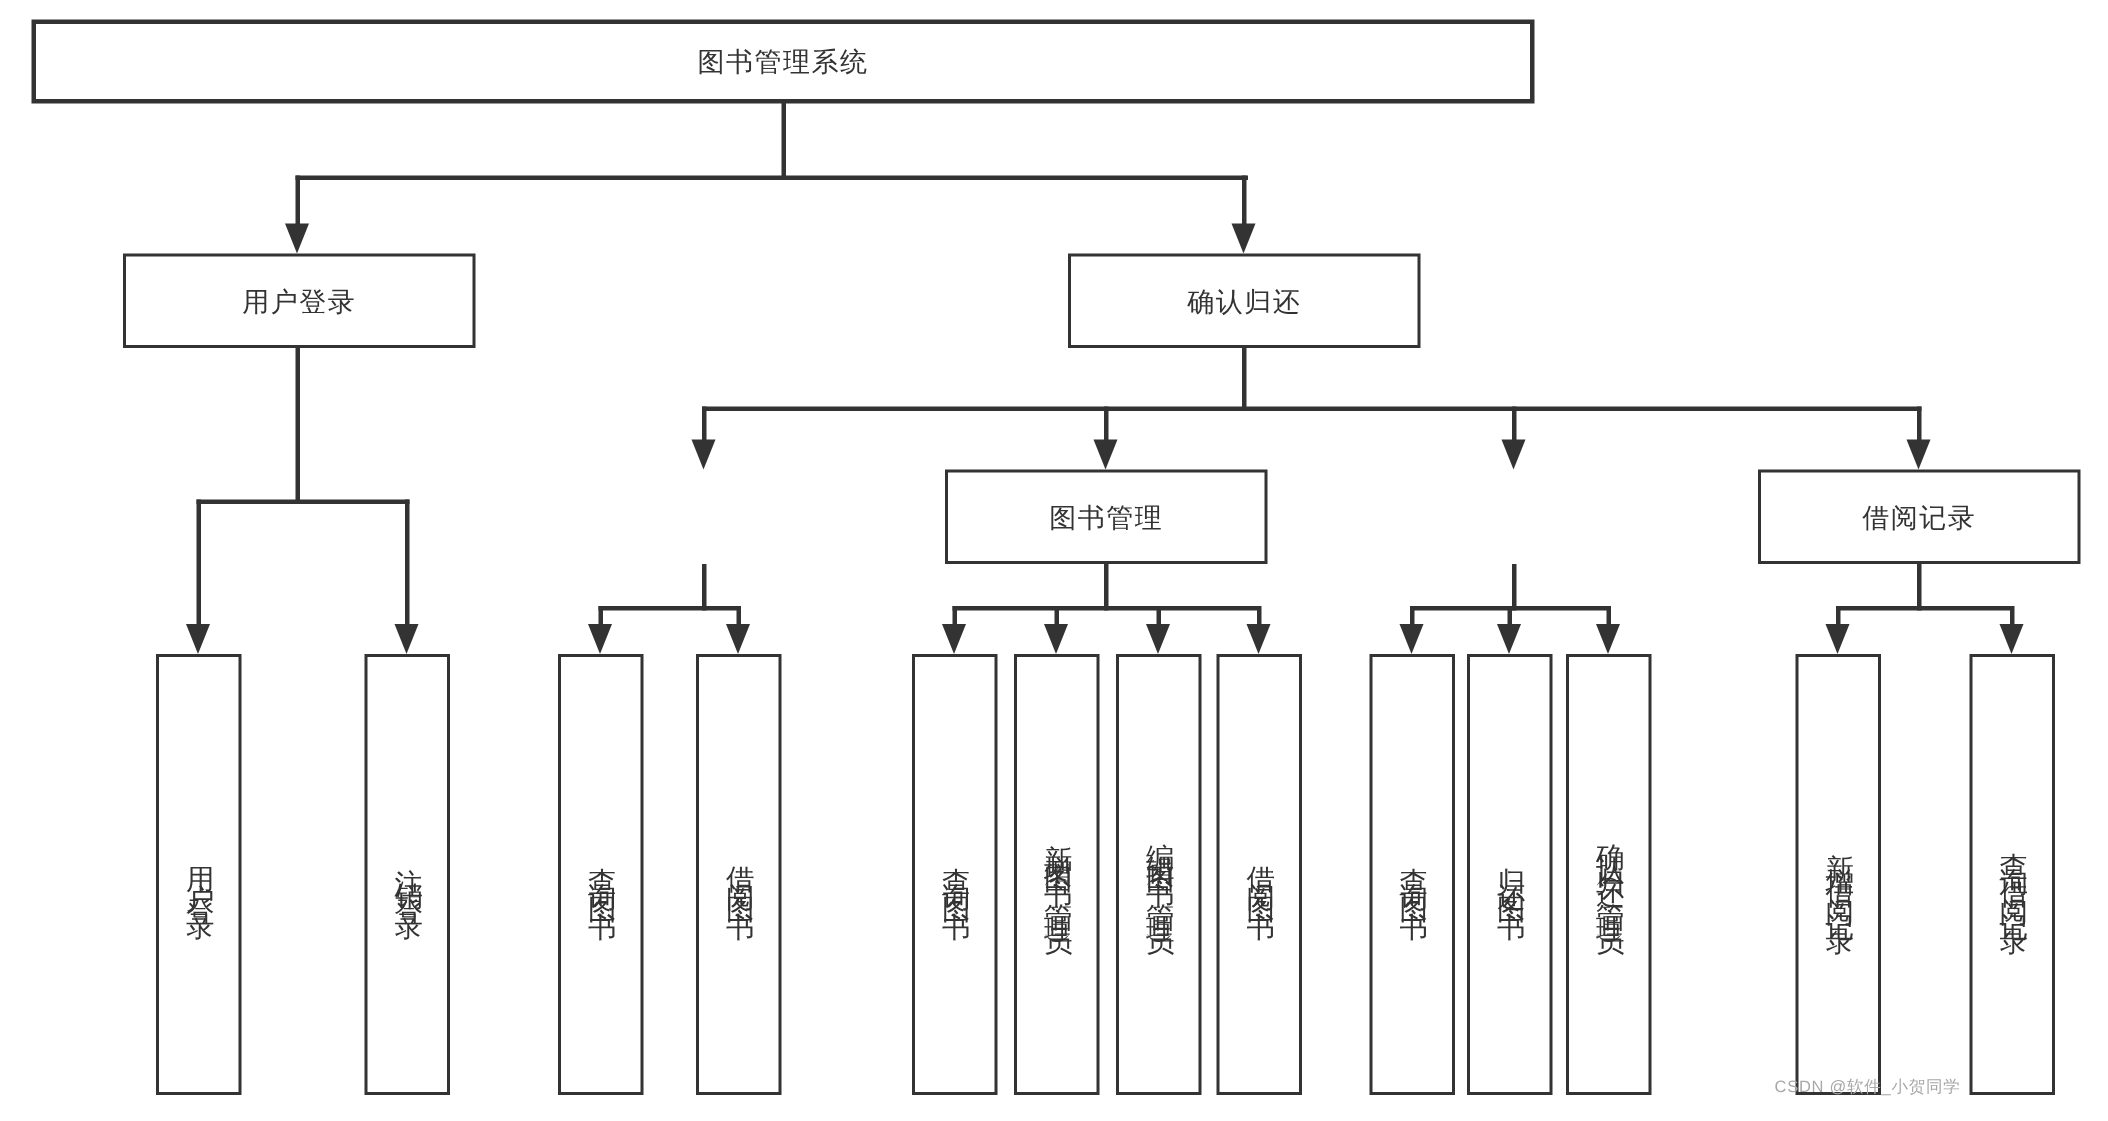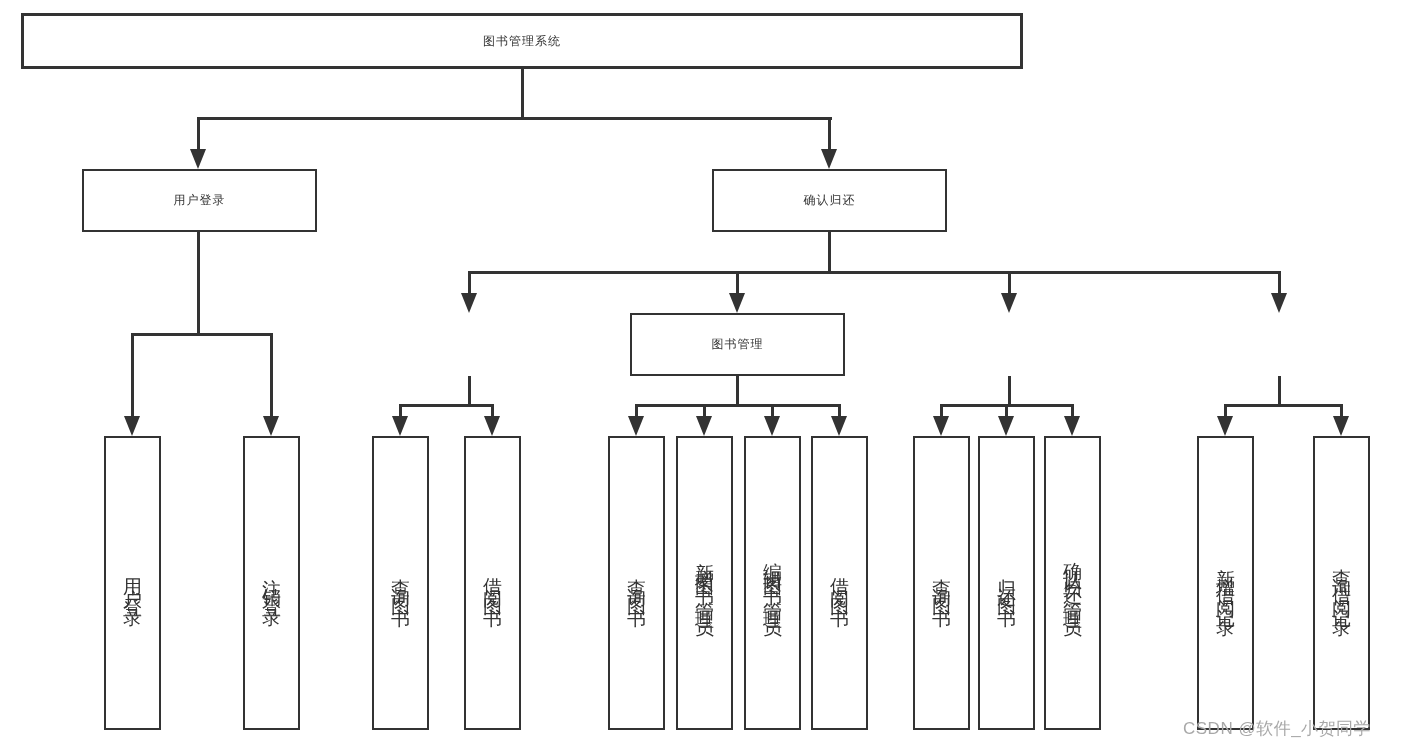--- a/index.html
+++ b/index.html
@@ -28,7 +28,7 @@
     display: flex;
     align-items: center;
     justify-content: center;
-    font-size: 12px;
+    font-size: 18px;
     letter-spacing: 1px;
   }
   .root { left: 21px; top: 13px; width: 1002px; height: 56px; border-width: 3px; }

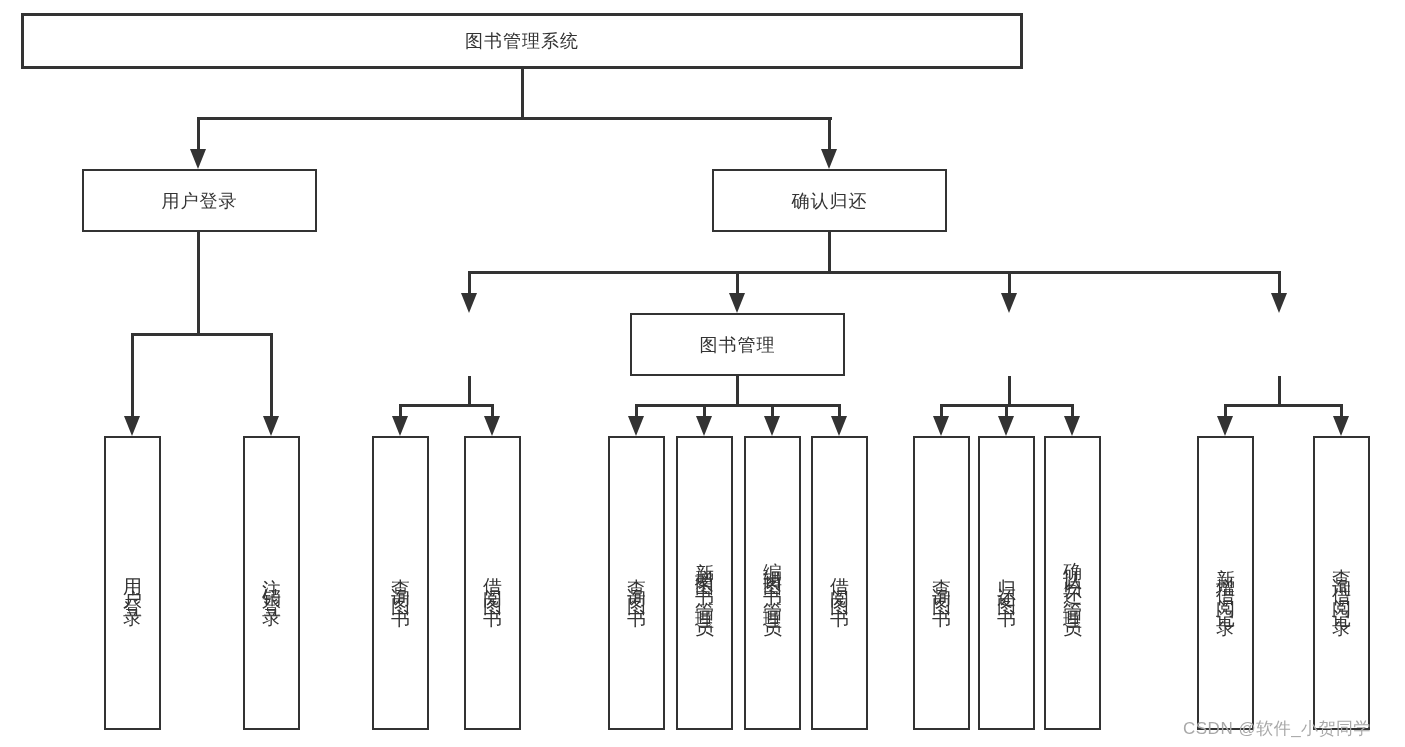--- a/index.html
+++ b/index.html
@@ -103,6 +103,7 @@
   <div class="arrow" style="left:1271px; top:293px;"></div>
 
   <div class="box l3" style="left:630px;">图书管理</div>
+  <div class="box l3" style="left:1172px;">借阅记录</div>
 
   <div class="vline" style="left:468px; top:376px; height:31px;"></div>
   <div class="hline" style="left:399px; top:404px; width:95px;"></div>

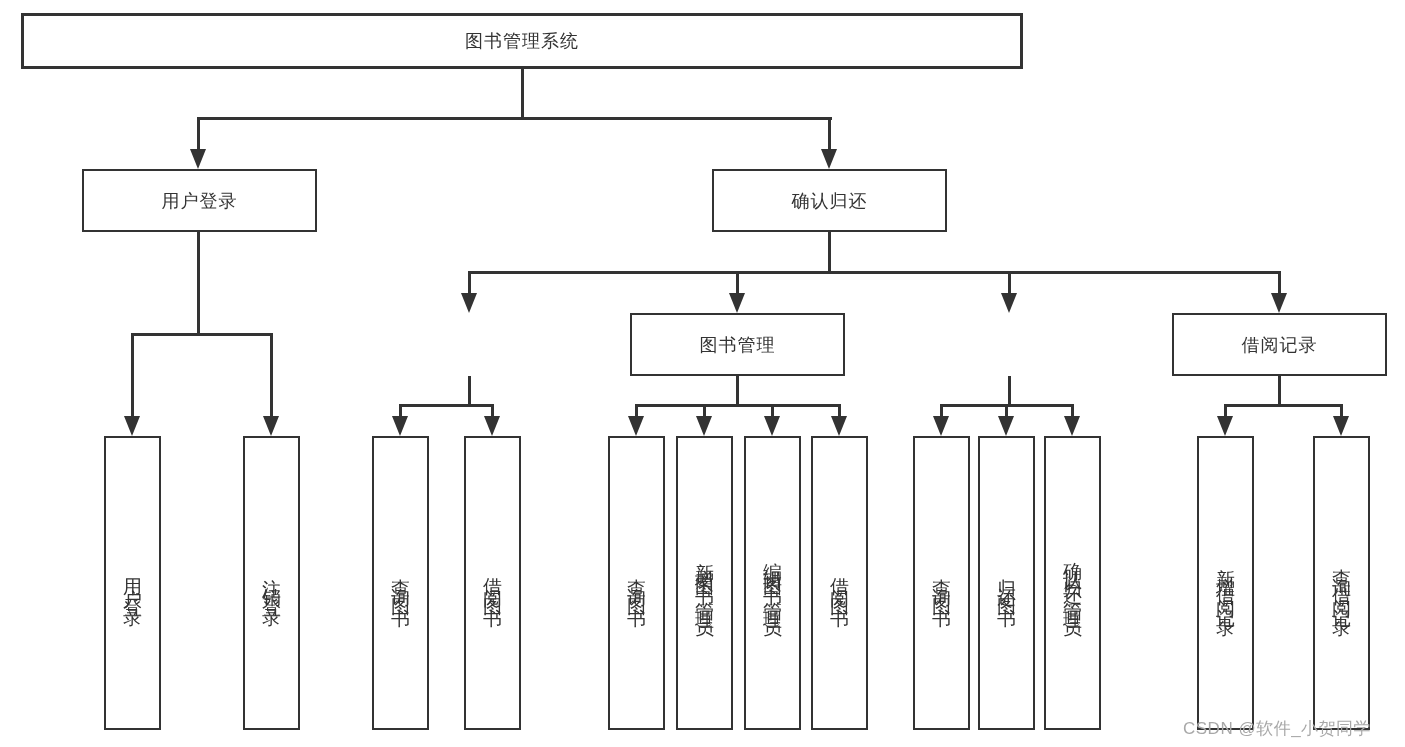--- a/index.html
+++ b/index.html
@@ -60,7 +60,7 @@
   .watermark {
     position: absolute;
     left: 1183px; top: 717px;
-    font-size: 17px;
+    font-size: 11px;
     color: var(--watermark);
     letter-spacing: 0.5px;
     z-index: 10;

